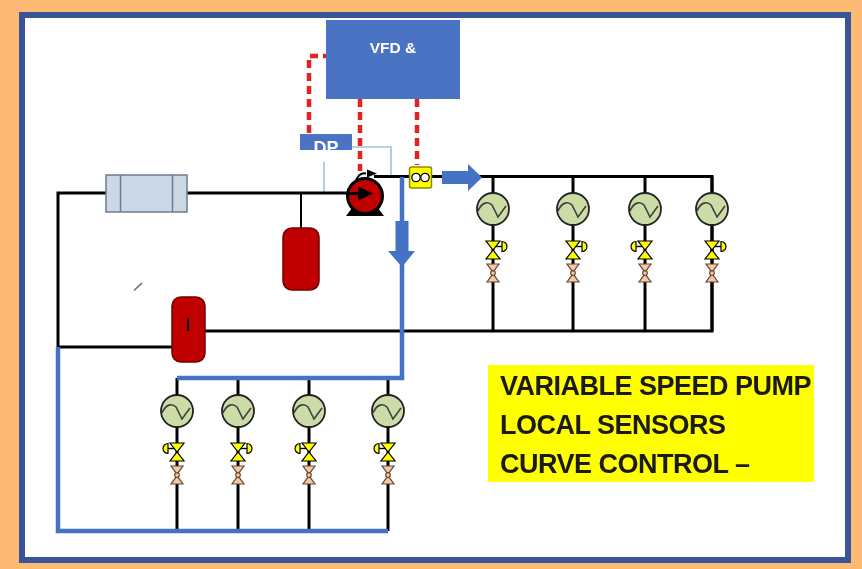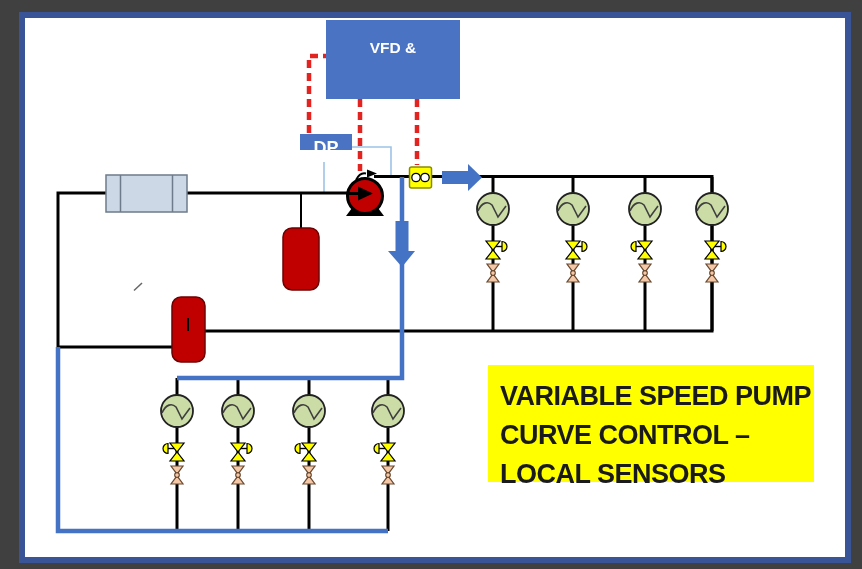--- a/index.html
+++ b/index.html
@@ -4,7 +4,7 @@
 <style>
   html,body{margin:0;padding:0;background:#fff;}
   #stage{
-    position:relative;width:862px;height:569px;background:#404040;overflow:hidden;
+    position:relative;width:862px;height:569px;background:#fdba74;overflow:hidden;
     font-family:"Liberation Sans",sans-serif;
   }
   #frame{

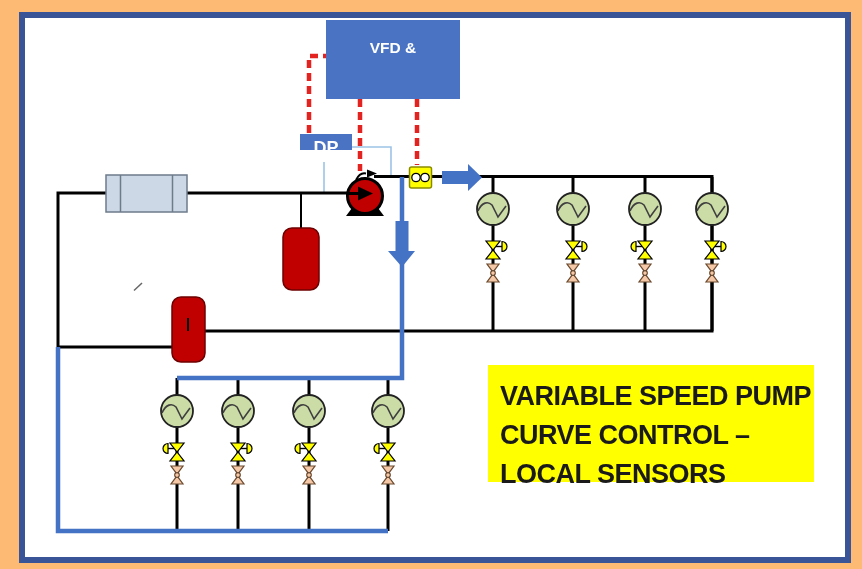--- a/index.html
+++ b/index.html
@@ -41,7 +41,7 @@
     position:absolute;left:488px;top:365px;width:326px;height:117px;
     background:var(--caption-bg,#ffff00);color:var(--caption-text,#1a1a1a);
     font-weight:bold;font-size:27px;line-height:39px;letter-spacing:-0.5px;
-    padding:12px 0 0 12px;box-sizing:border-box;white-space:nowrap;
+    padding:2px 0 0 12px;box-sizing:border-box;white-space:nowrap;
   }
 </style>
 </head>

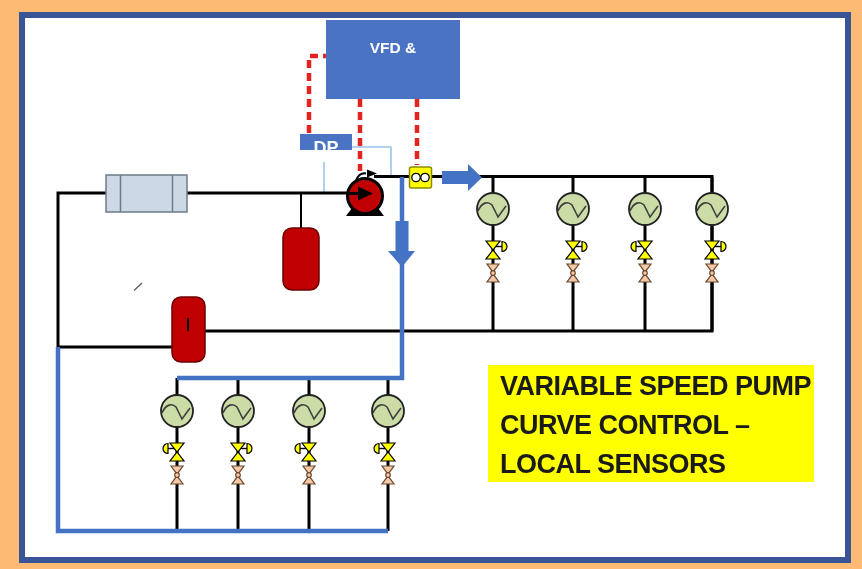--- a/index.html
+++ b/index.html
@@ -275,8 +275,8 @@
 
   <div id="caption-box">
     <div>VARIABLE SPEED PUMP</div>
+    <div>LOCAL SENSORS</div>
     <div>CURVE CONTROL –</div>
-    <div>LOCAL SENSORS</div>
   </div>
 </div>
 

